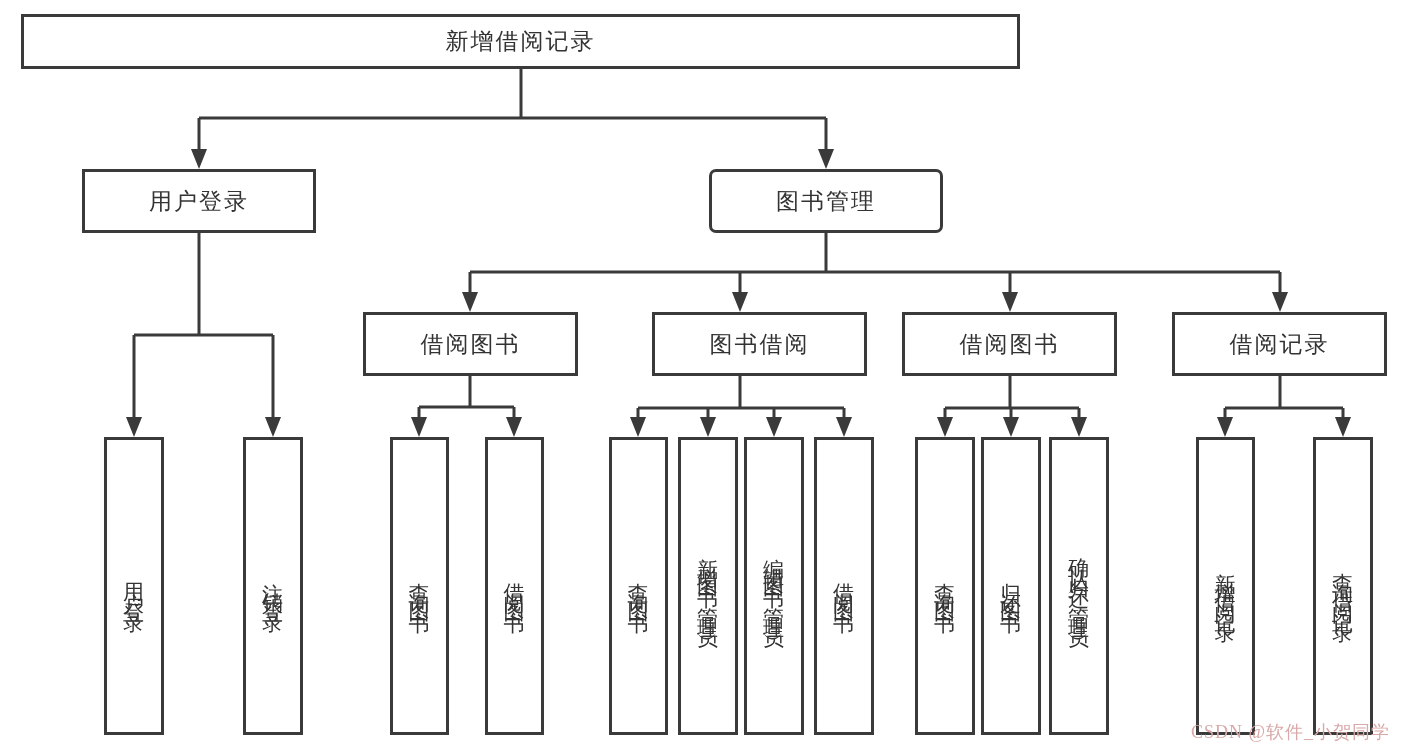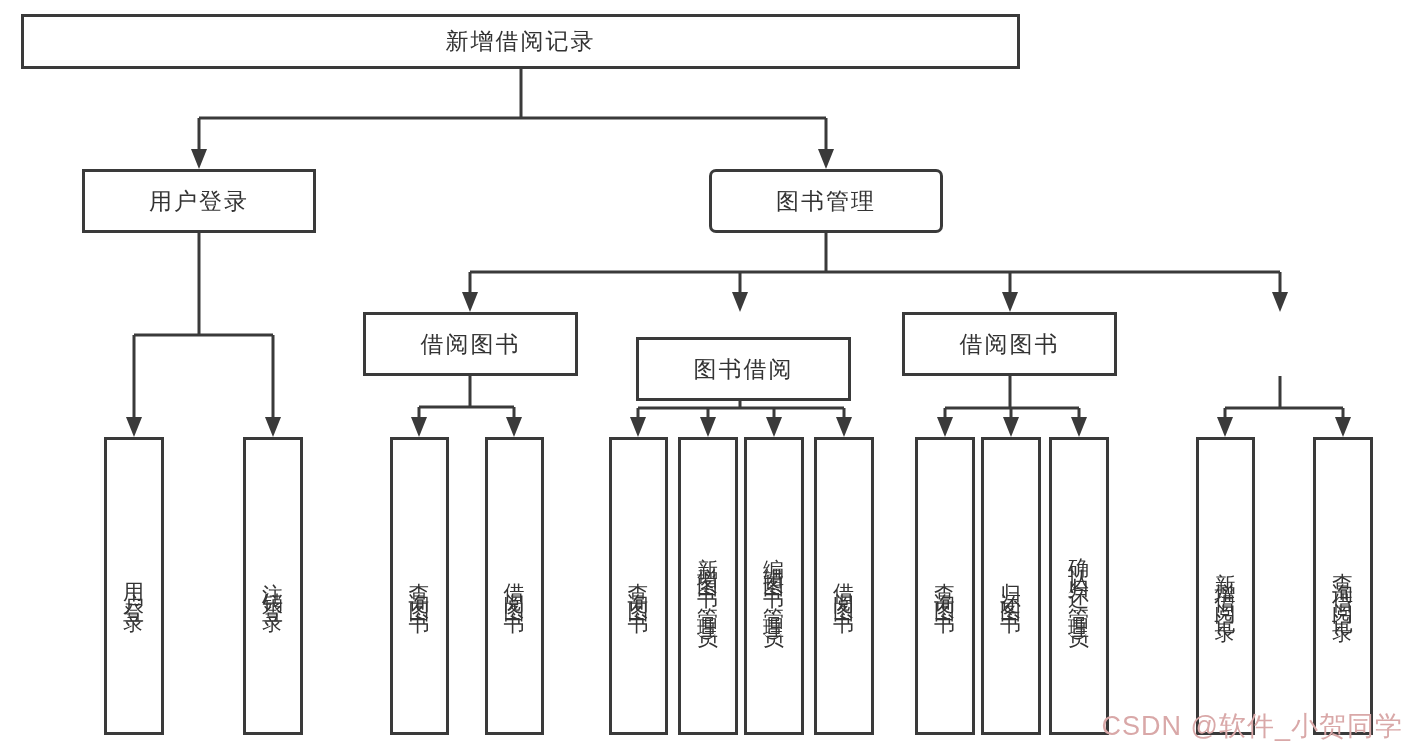--- a/index.html
+++ b/index.html
@@ -111,7 +111,7 @@
   <div class="node" style="left:709px; top:169px; width:234px; height:64px;border-radius:7px;">图书管理</div>
 
   <div class="node" style="left:363px; top:312px; width:215px; height:64px;">借阅图书</div>
-  <div class="node" style="left:636px; top:312px; width:215px; height:64px;margin-top:25px;">图书借阅</div>
+  <div class="node" style="left:652px; top:312px; width:215px; height:64px;">图书借阅</div>
   <div class="node" style="left:902px; top:312px; width:215px; height:64px;">借阅图书</div>
 
   <div class="node leaf" style="left:104px; top:437px; width:60px; height:298px;">用户登录</div>

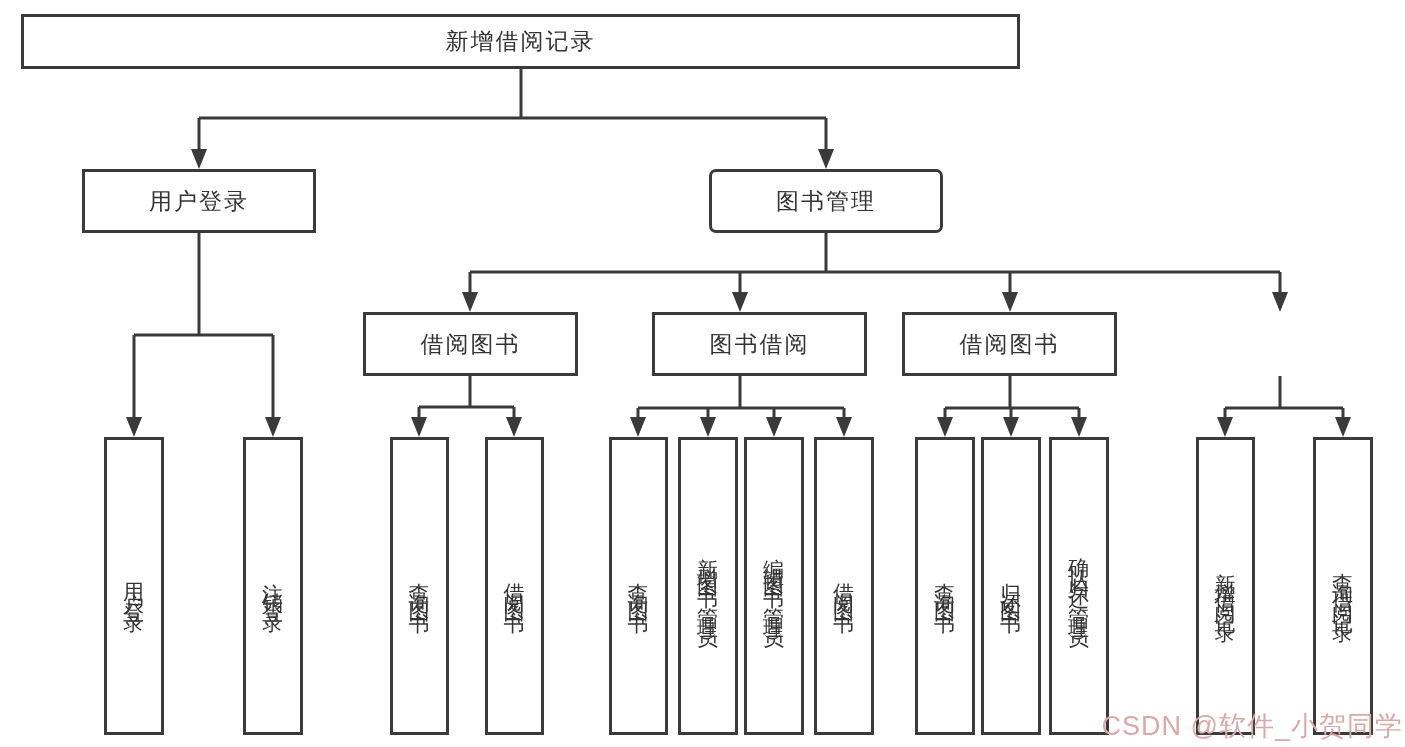--- a/index.html
+++ b/index.html
@@ -113,6 +113,7 @@
   <div class="node" style="left:363px; top:312px; width:215px; height:64px;">借阅图书</div>
   <div class="node" style="left:652px; top:312px; width:215px; height:64px;">图书借阅</div>
   <div class="node" style="left:902px; top:312px; width:215px; height:64px;">借阅图书</div>
+  <div class="node" style="left:1172px; top:312px; width:215px; height:64px;">借阅记录</div>
 
   <div class="node leaf" style="left:104px; top:437px; width:60px; height:298px;">用户登录</div>
   <div class="node leaf" style="left:243px; top:437px; width:60px; height:298px;">注销登录</div>

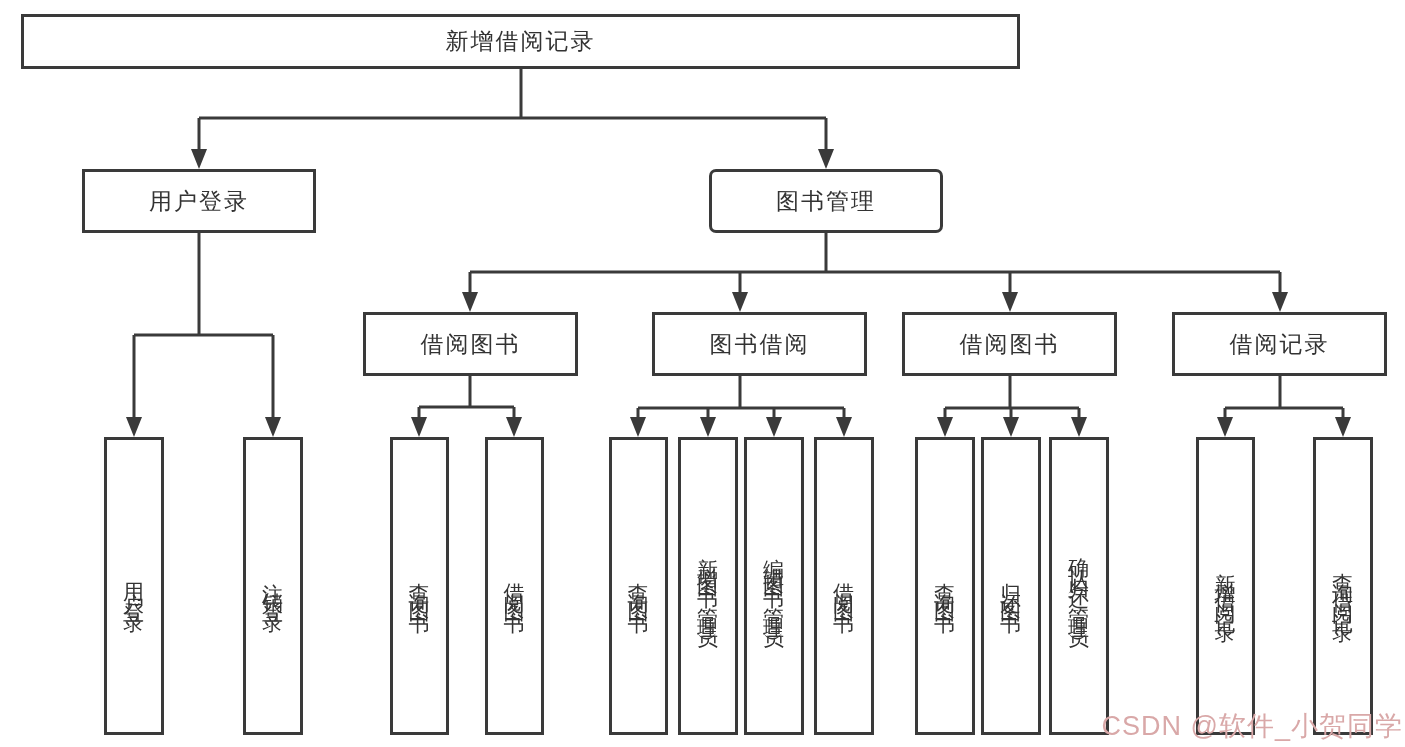--- a/index.html
+++ b/index.html
@@ -53,12 +53,13 @@
   }
   .watermark {
     position: absolute;
-    right: 2px;
+    right: 15px;
     bottom: 3px;
-    font-size: 27px;
+    font-size: 18px;
     color: var(--wm, #d9a8a8);
     letter-spacing: 1px;
     pointer-events: none;
+    font-family: Liberation Serif, serif;
   }
 </style>
 </head>

